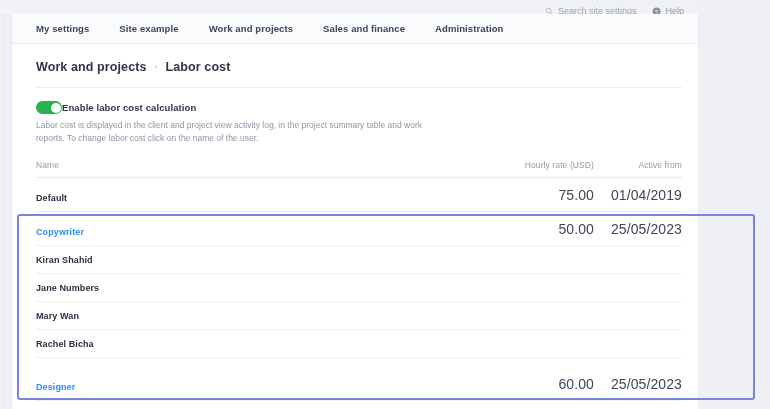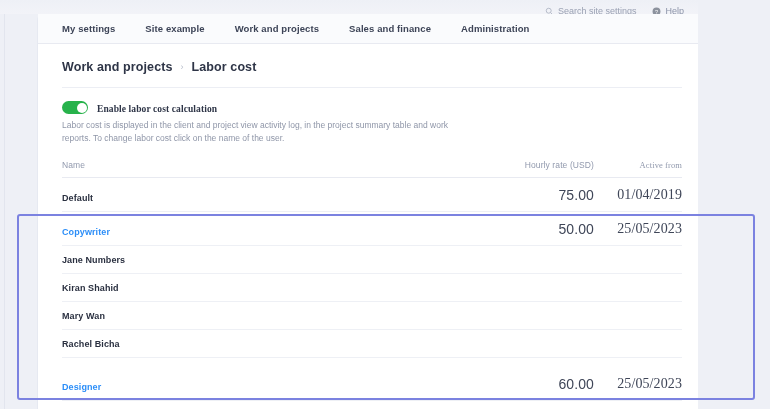--- a/index.html
+++ b/index.html
@@ -43,7 +43,6 @@
     background: #ffffff;
     border-top-left-radius: 6px;
     box-shadow: -1px 0 0 #e6e9f1;
-    margin-left: 26px;
   }
 
   

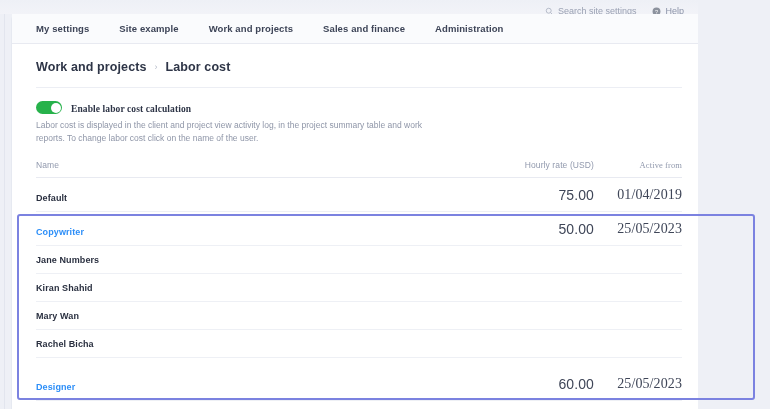--- a/index.html
+++ b/index.html
@@ -76,9 +76,8 @@
 
   
   .toggle-row {
-    display: flex; align-items: flex-end; gap: 9px;
+    display: flex; align-items: center; 
     padding: 13px 0 0 0;
-    font-family: Liberation Serif, serif;
   }
   .switch {
     width: 26px; height: 13px; border-radius: 7px; background: #27b24b;

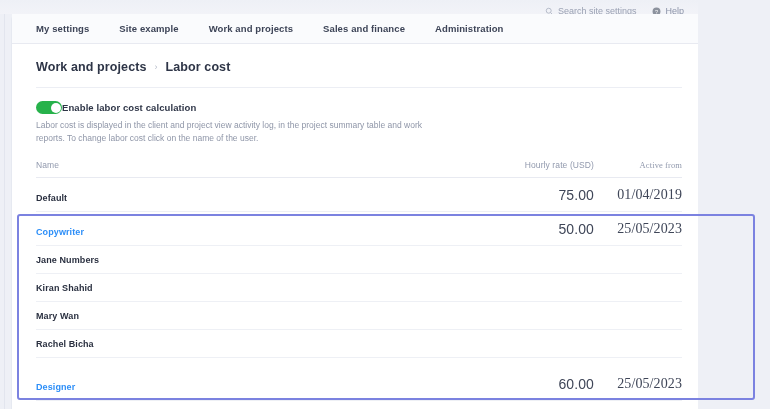--- a/index.html
+++ b/index.html
@@ -107,7 +107,7 @@
   }
   .c-name { flex: 1 1 auto; min-width: 0; }
   .c-rate { flex: 0 0 96px; text-align: right; padding-right: 14px; }
-  .c-date { flex: 0 0 74px; text-align: right; font-family: Liberation Serif, serif; }
+  .c-date { flex: 0 0 74px; text-align: right; }
 
   .th {
     font-size: 8.5px; color: #9199ad; font-weight: normal; letter-spacing: .1px;

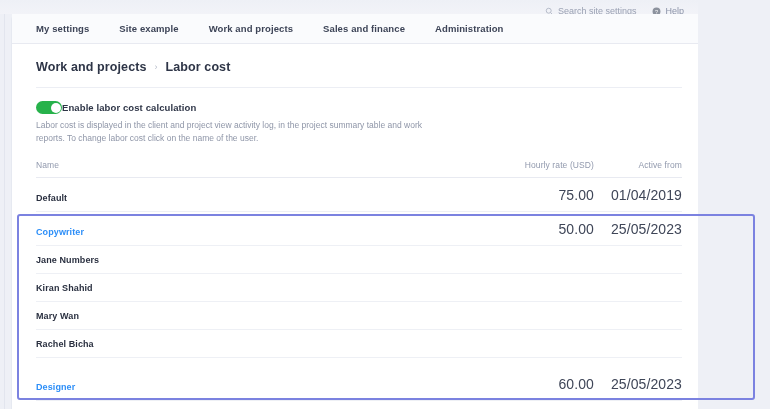--- a/index.html
+++ b/index.html
@@ -215,13 +215,13 @@
           </div>
 
           <div class="trow body-row">
+            <div class="c-name cellname">Kiran Shahid</div>
+            <div class="c-rate cellnum"></div>
+            <div class="c-date cellnum"></div>
+          </div>
+
+          <div class="trow body-row">
             <div class="c-name cellname">Jane Numbers</div>
-            <div class="c-rate cellnum"></div>
-            <div class="c-date cellnum"></div>
-          </div>
-
-          <div class="trow body-row">
-            <div class="c-name cellname">Kiran Shahid</div>
             <div class="c-rate cellnum"></div>
             <div class="c-date cellnum"></div>
           </div>

